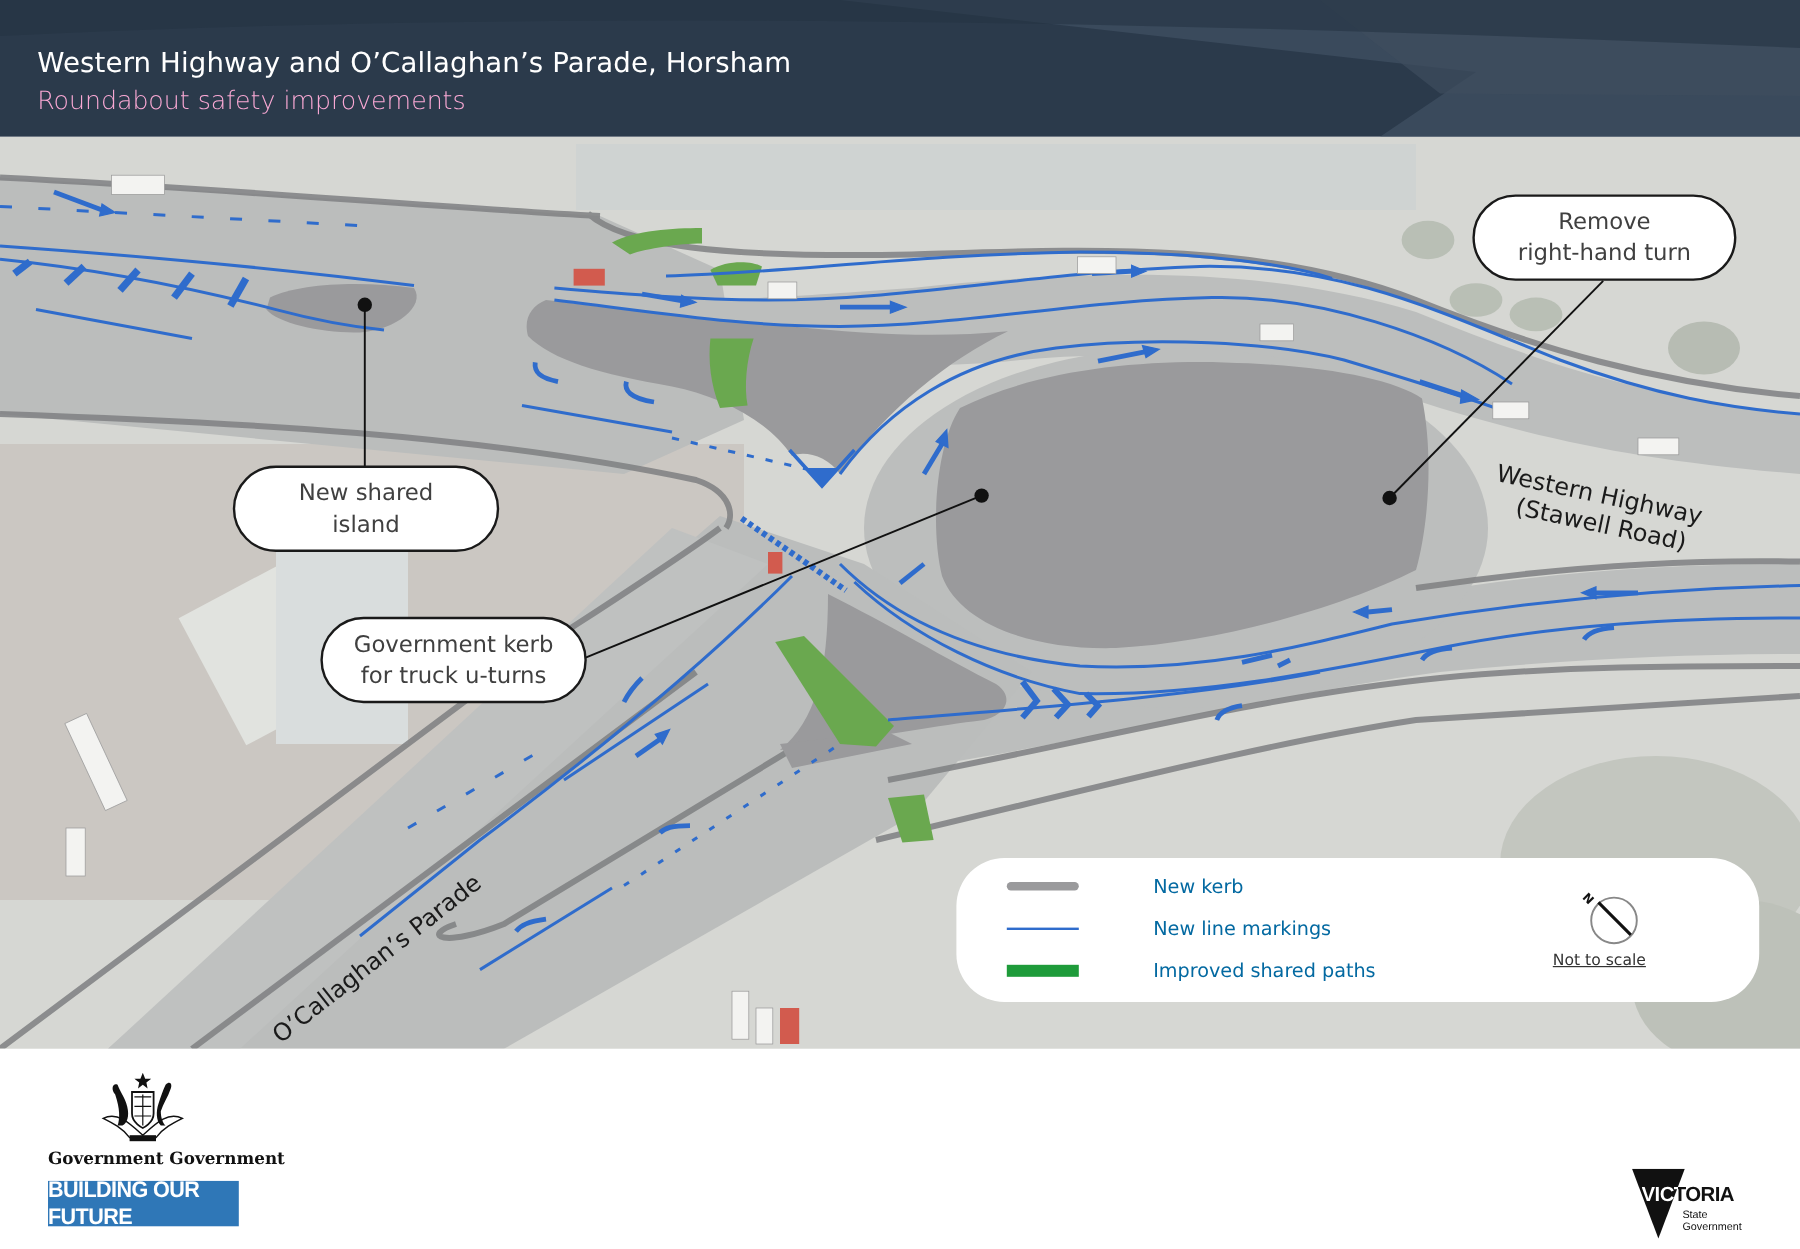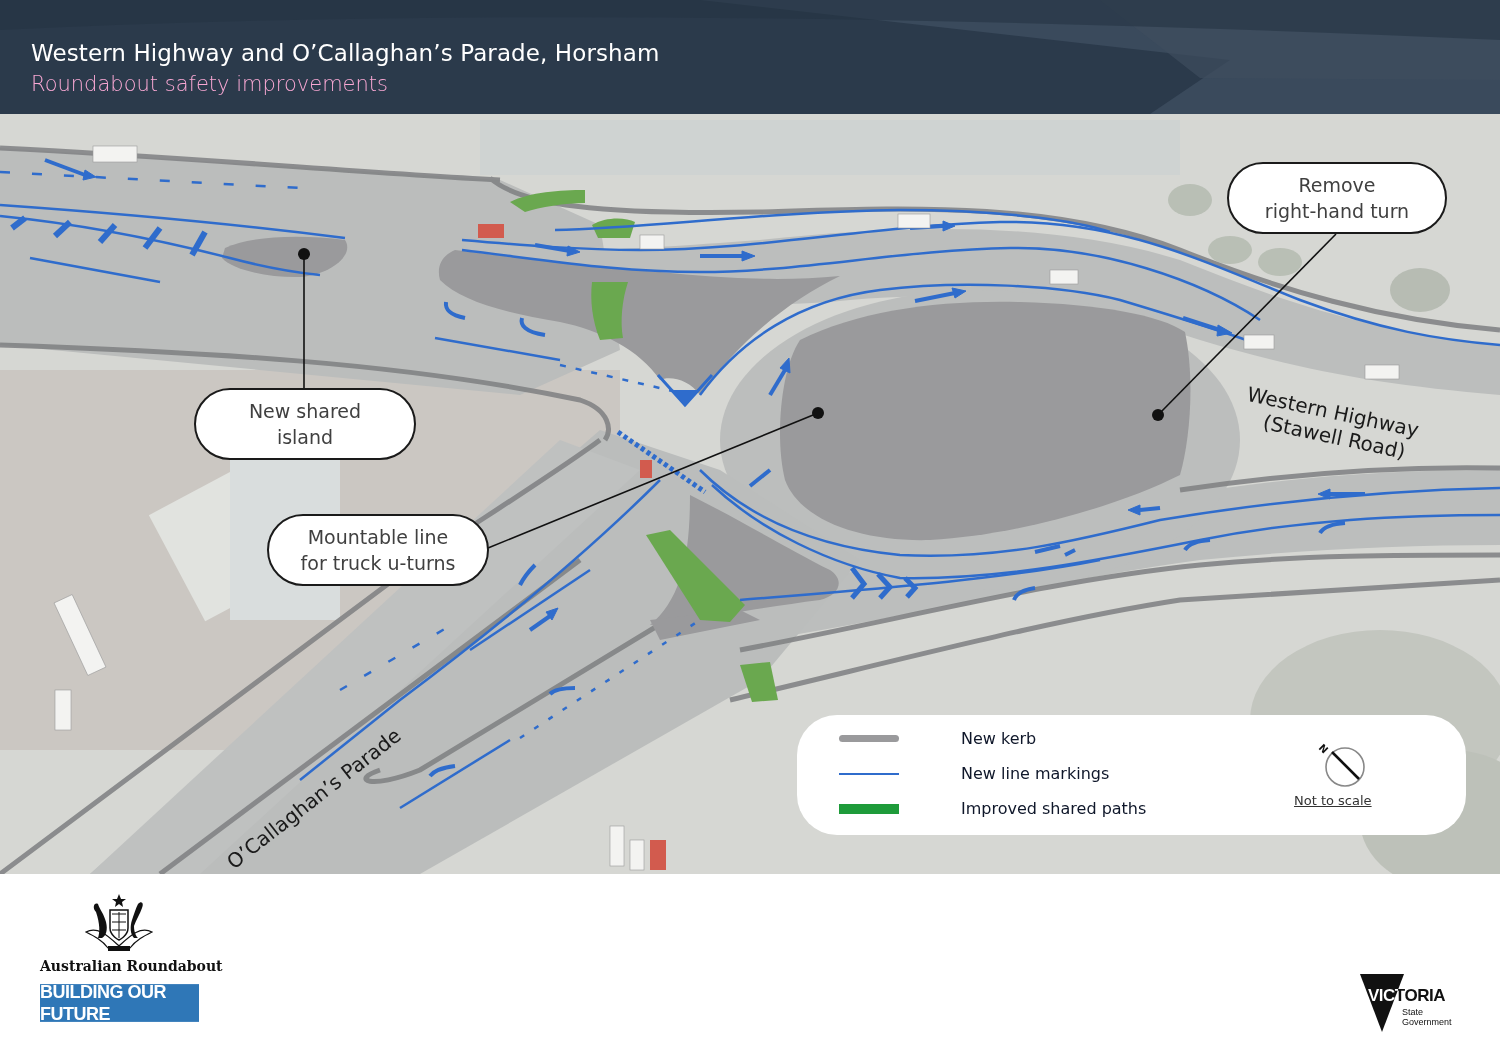--- a/index.html
+++ b/index.html
@@ -216,7 +216,7 @@
     <div>island</div>
   </div>
   <div class="callout" style="left:267px; top:400px; width:222px; height:72px;">
-    <div>Mountable line</div>
+    <div>Government kerb</div>
     <div>for truck u-turns</div>
   </div>
   <div class="callout" style="left:1227px; top:48px; width:220px; height:72px;">

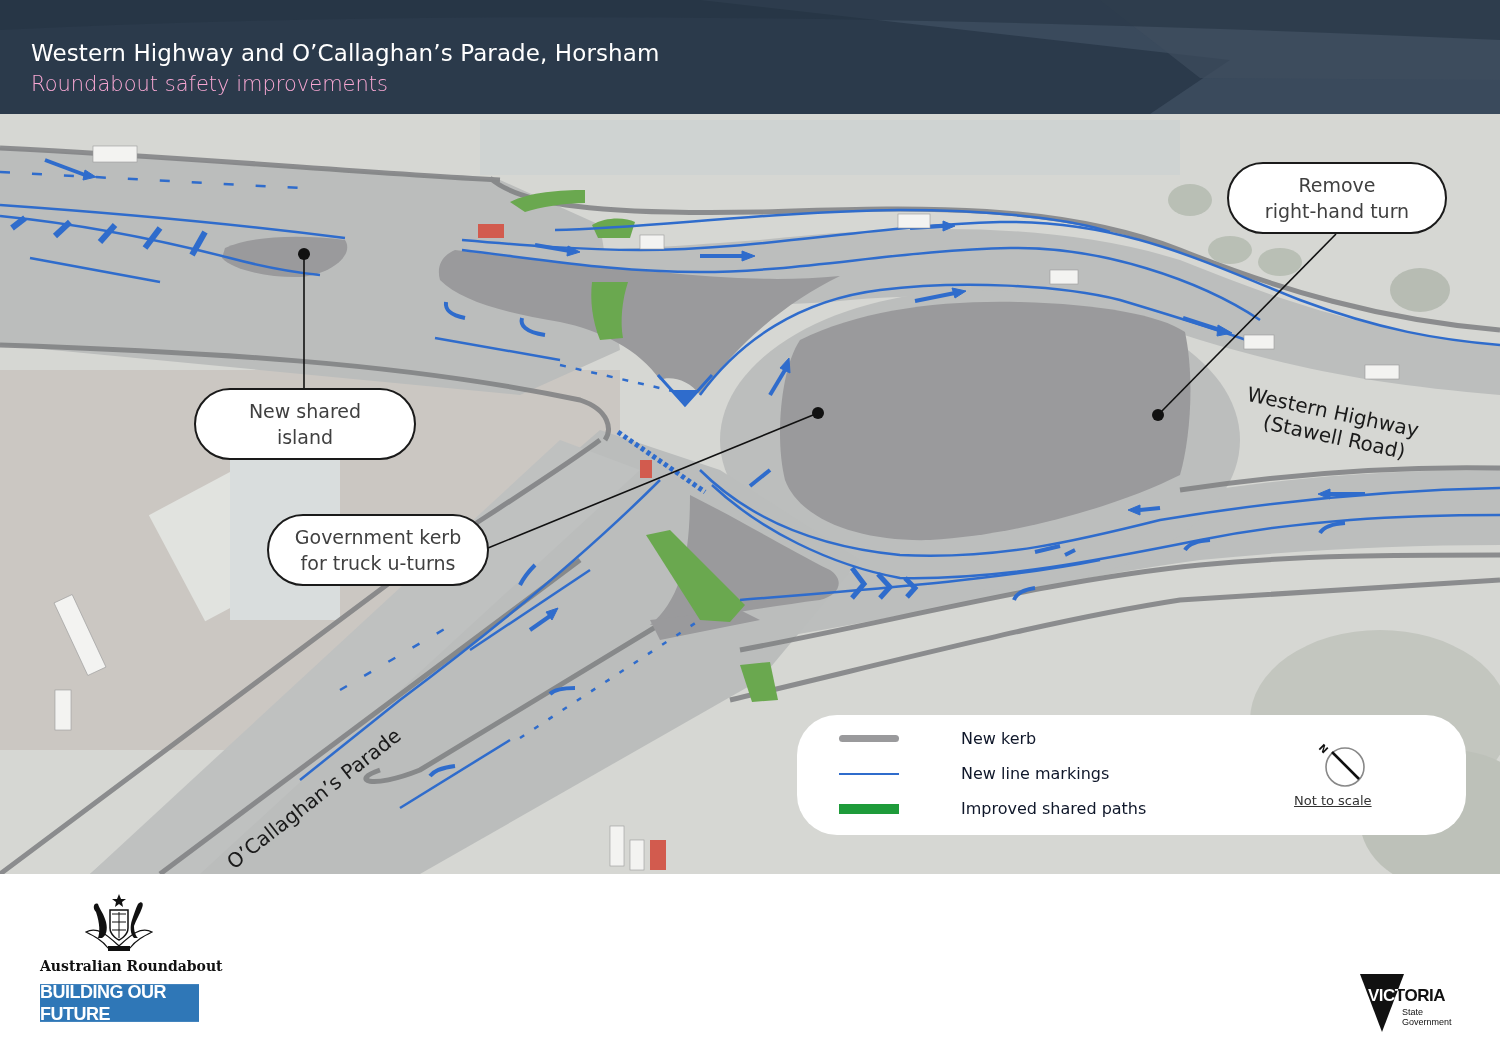--- a/index.html
+++ b/index.html
@@ -15,7 +15,7 @@
   .legend { position:absolute; left:797px; top:601px; width:669px; height:120px; background:#ffffff; border-radius:40px; }
   .legend-row { position:absolute; left:42px; display:flex; align-items:center; }
   .legend-swatch { width:60px; margin-right:62px; }
-  .legend-label { font-size:16px; color:#0f172a; white-space:nowrap; }
+  .legend-label { font-size:16px; color:#0369a1; white-space:nowrap; }
   .north { position:absolute; left:510px; top:22px; width:60px; height:60px; }
   .nts { position:absolute; left:497px; top:78px; font-size:13px; color:#333; white-space:nowrap;text-decoration:underline; }
   .footer { position:absolute; left:0; top:874px; width:1500px; height:167px; background:#ffffff; }

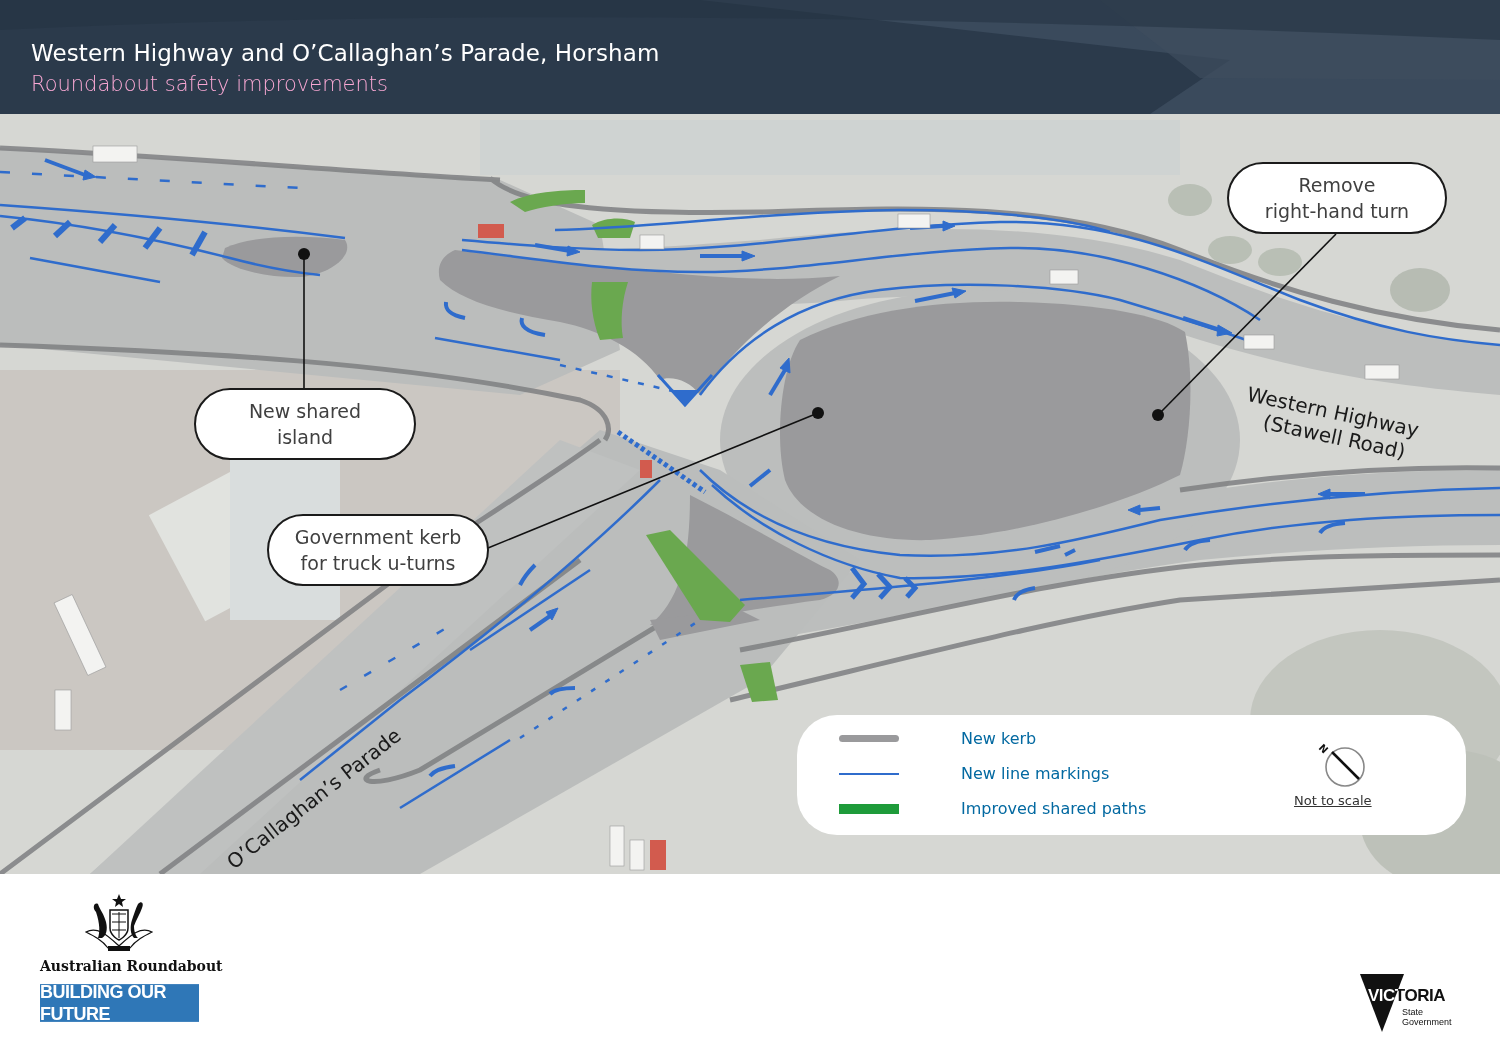--- a/index.html
+++ b/index.html
@@ -260,7 +260,7 @@
     <path d="M8,40 C20,34 30,44 41,54 C52,44 62,34 74,40 C66,44 58,48 52,56 L30,56 C24,48 16,44 8,40 Z" fill="none" stroke="#111" stroke-width="1.2"></path>
     <rect x="30" y="54" width="22" height="5" fill="#111"></rect>
   </svg>
-  <div class="aus-gov">Australian Roundabout</div>
+  <div class="aus-gov">Government Government</div>
   <div class="bof">BUILDING OUR FUTURE</div>
 
 

